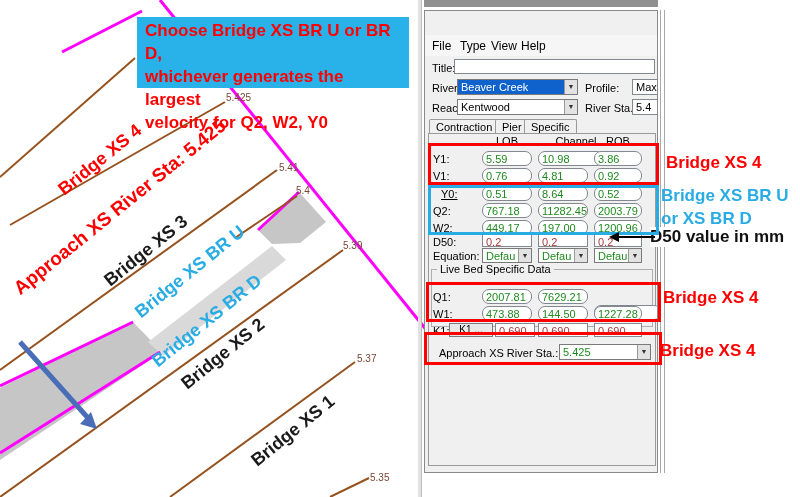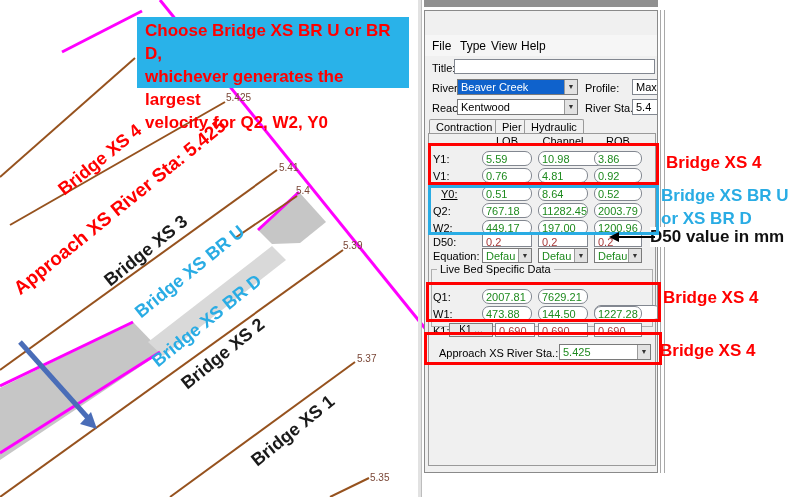--- a/index.html
+++ b/index.html
@@ -150,7 +150,7 @@
 
     <div class="tab" style="left:4px;">Contraction</div>
     <div class="tab" style="left:70px;">Pier</div>
-    <div class="tab" style="left:99px;">Hydraulic</div>
+    <div class="tab" style="left:99px;">Specific</div>
     <div id="tab-panel"></div>
 
     <div class="hdr" style="left:57px;">LOB</div>

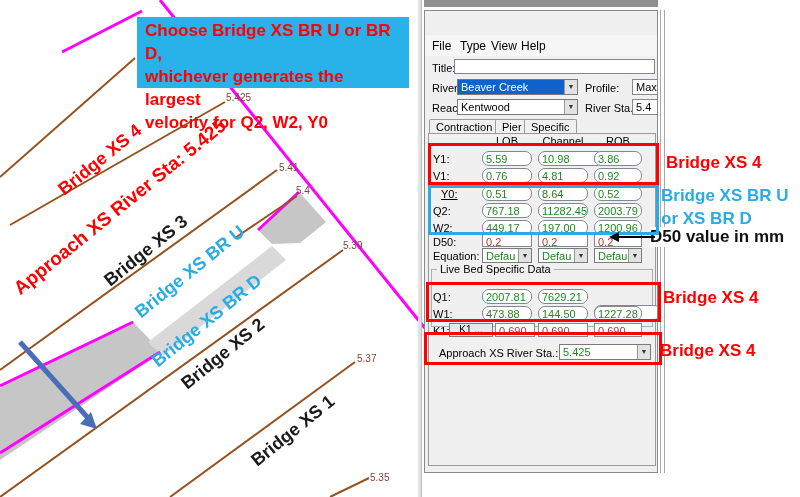--- a/index.html
+++ b/index.html
@@ -154,7 +154,7 @@
     <div id="tab-panel"></div>
 
     <div class="hdr" style="left:57px;">LOB</div>
-    <div class="hdr" style="left:113px;">Channel</div>
+    <div class="hdr" style="left:126px;">Channel</div>
     <div class="hdr" style="left:169px; width:48px;">ROB</div>
 
     <span class="lbl" style="left:8px; top:142px;">Y1:</span>

